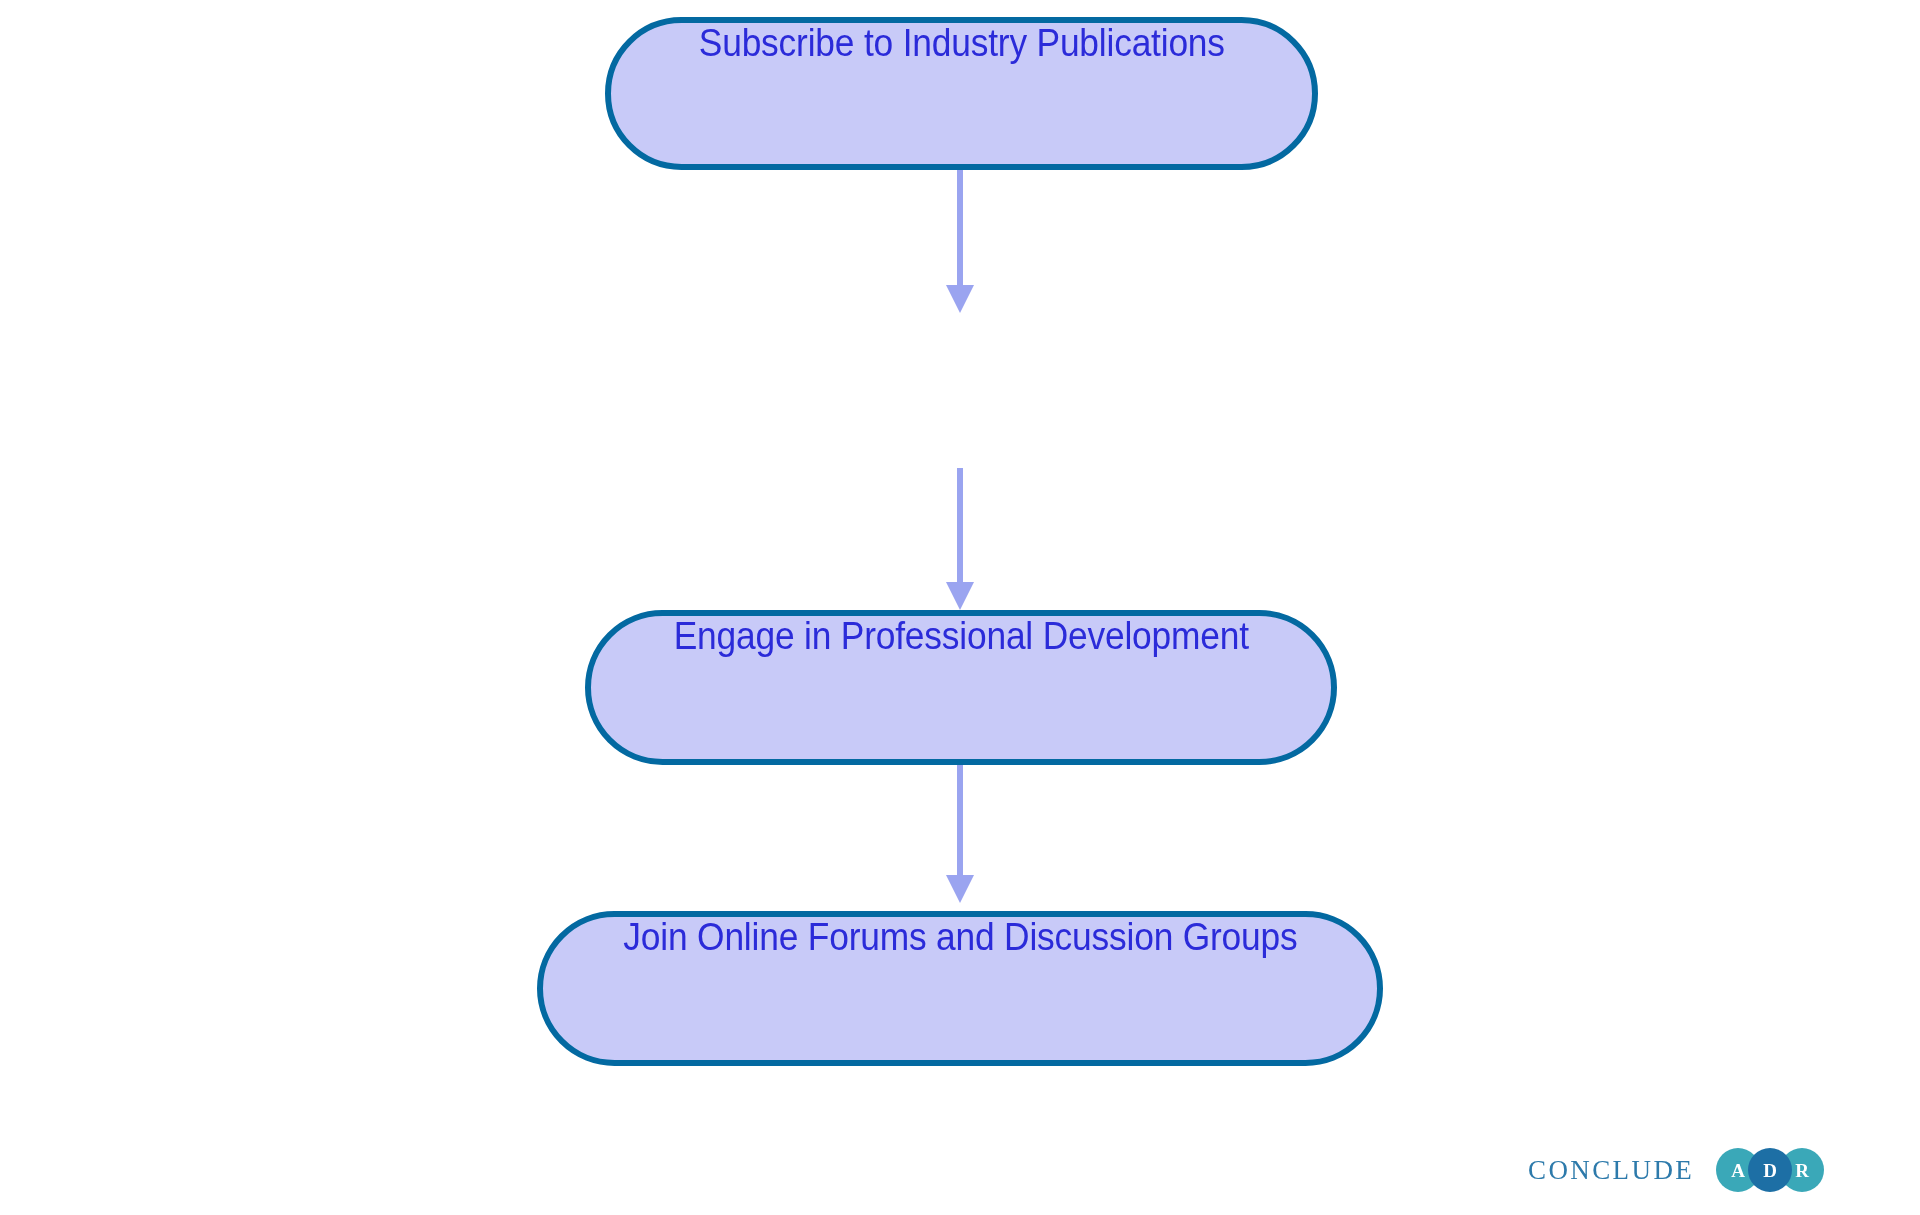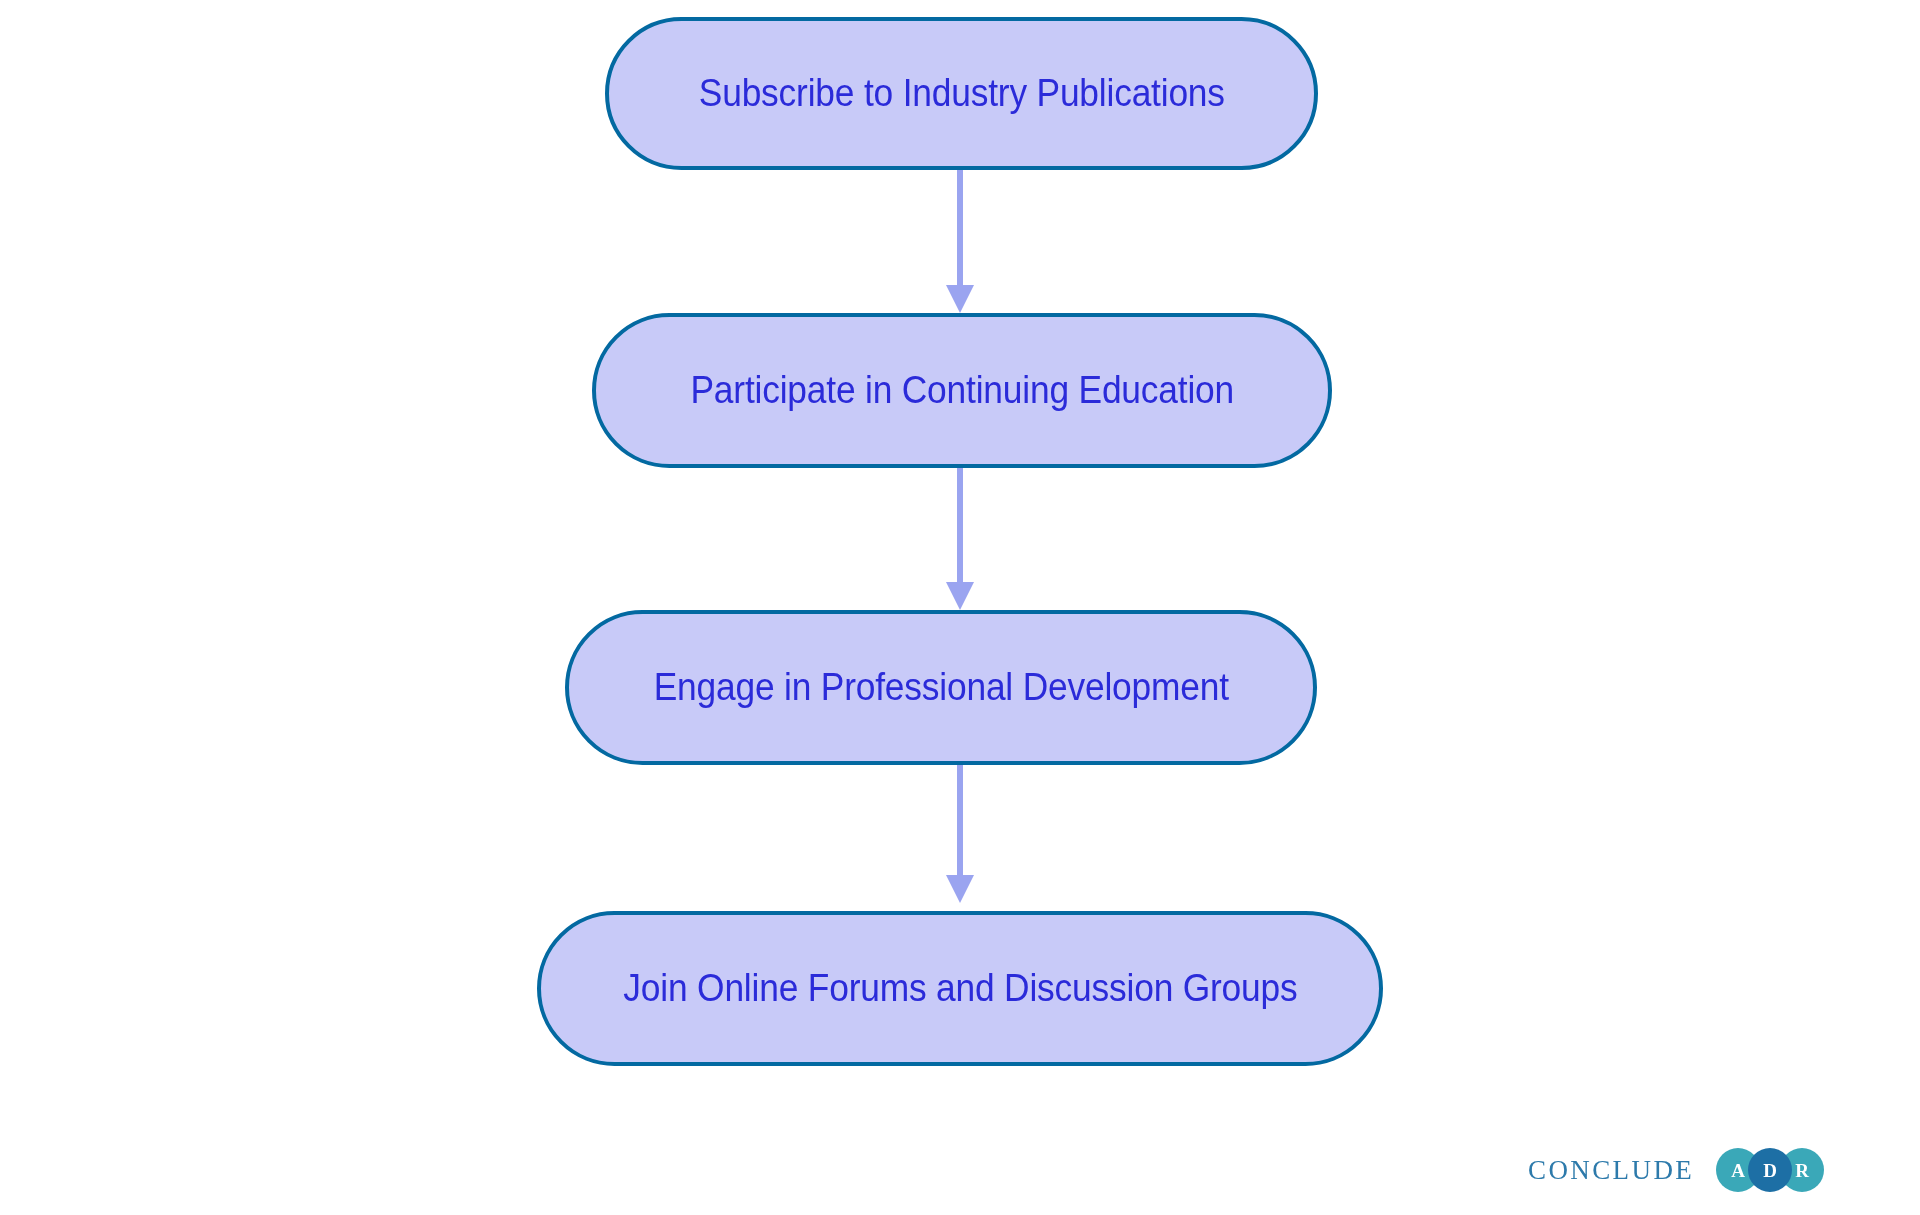--- a/index.html
+++ b/index.html
@@ -37,10 +37,9 @@
     position: absolute;
     box-sizing: border-box;
     background: #c8caf8;
-    border: 4px solid #0369a1;
+    border: 6px solid #0369a1;
     border-radius: 9999px;
     display: flex;
-    align-items: center;
     justify-content: center;
     text-align: center;
   }

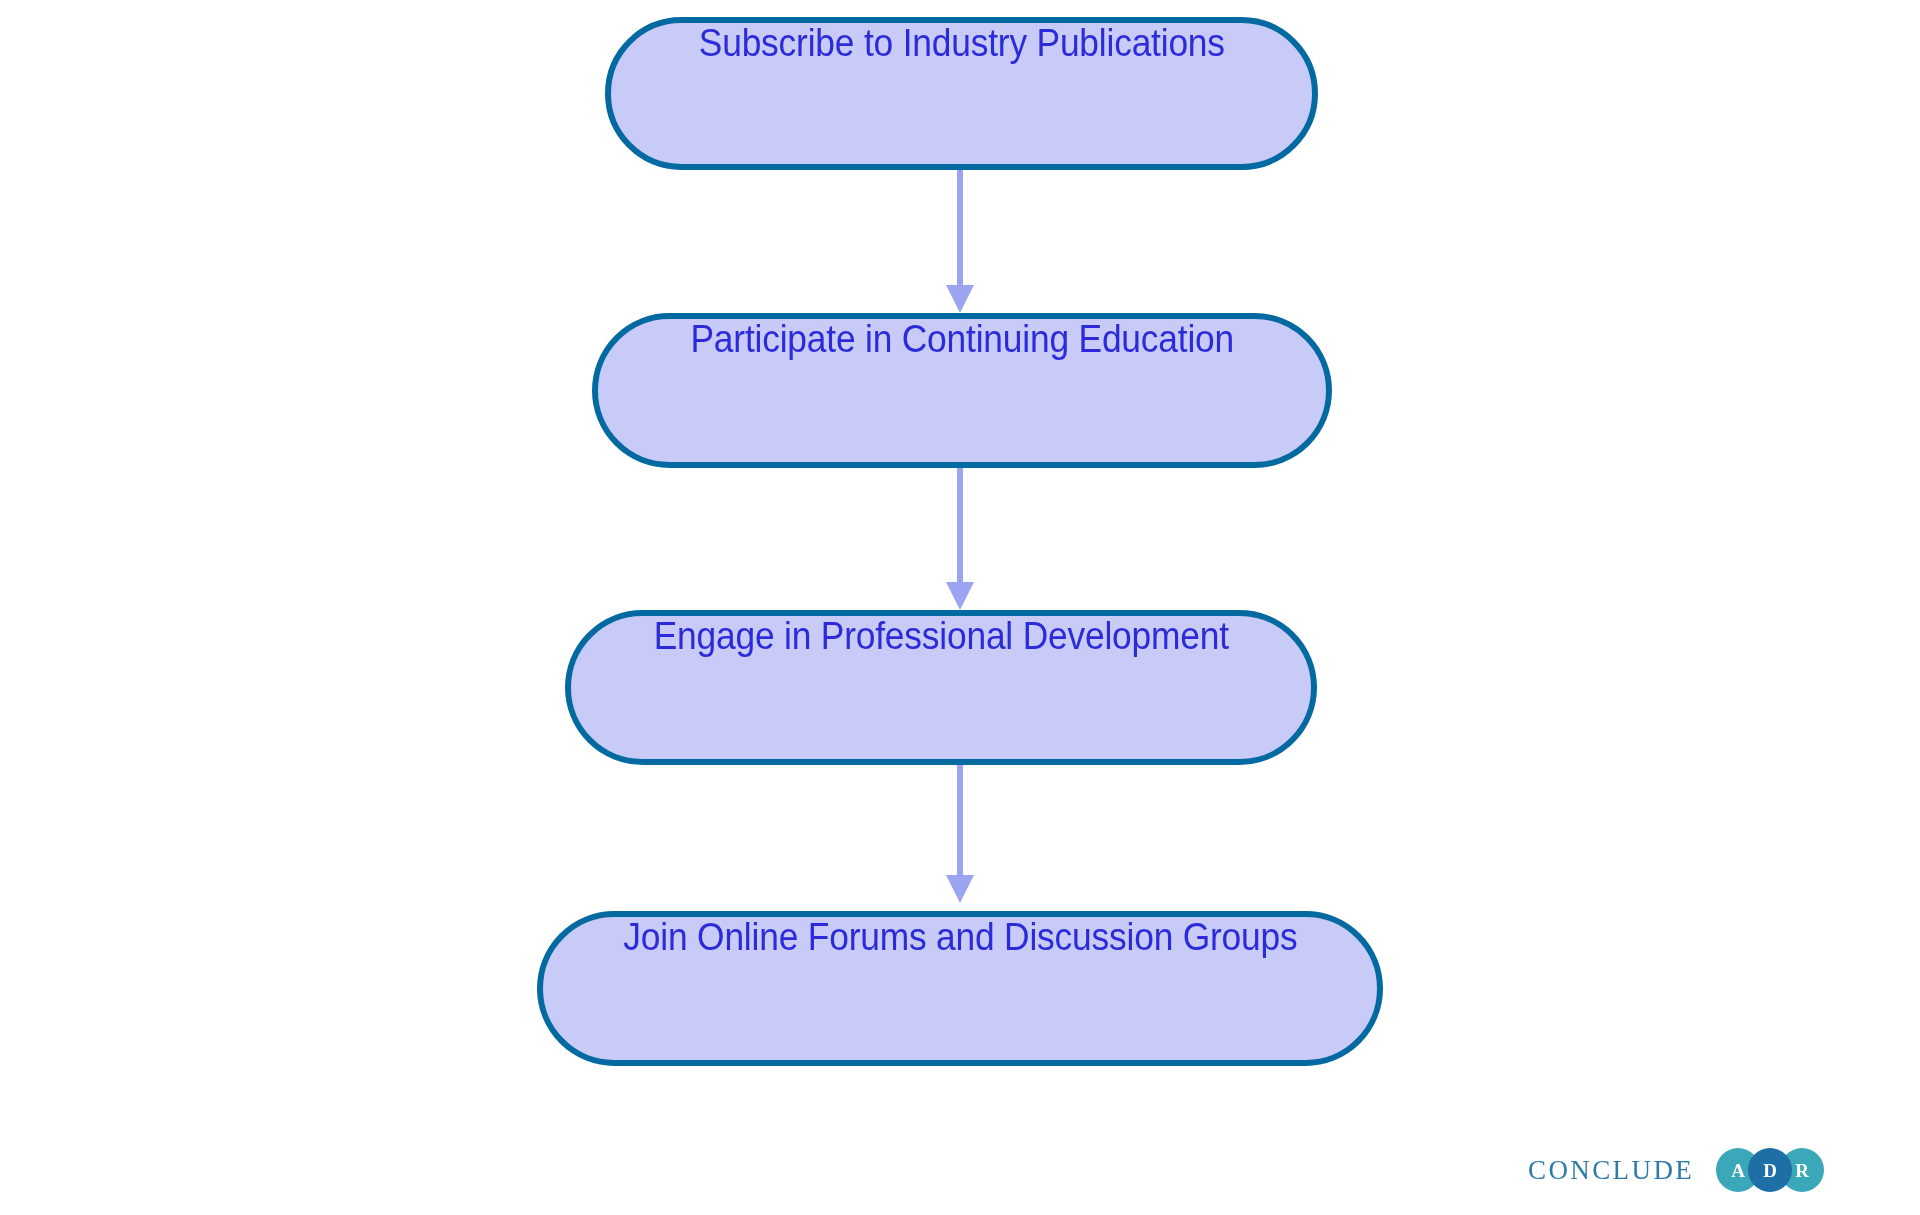--- a/index.html
+++ b/index.html
@@ -159,9 +159,6 @@
       <div class="head"></div>
     </div>
 
-    <div class="node" id="node-1">
-      <span class="node-label">Participate in Continuing Education</span>
-    </div>
 
     <div class="connector" id="connector-1">
       <div class="line"></div>

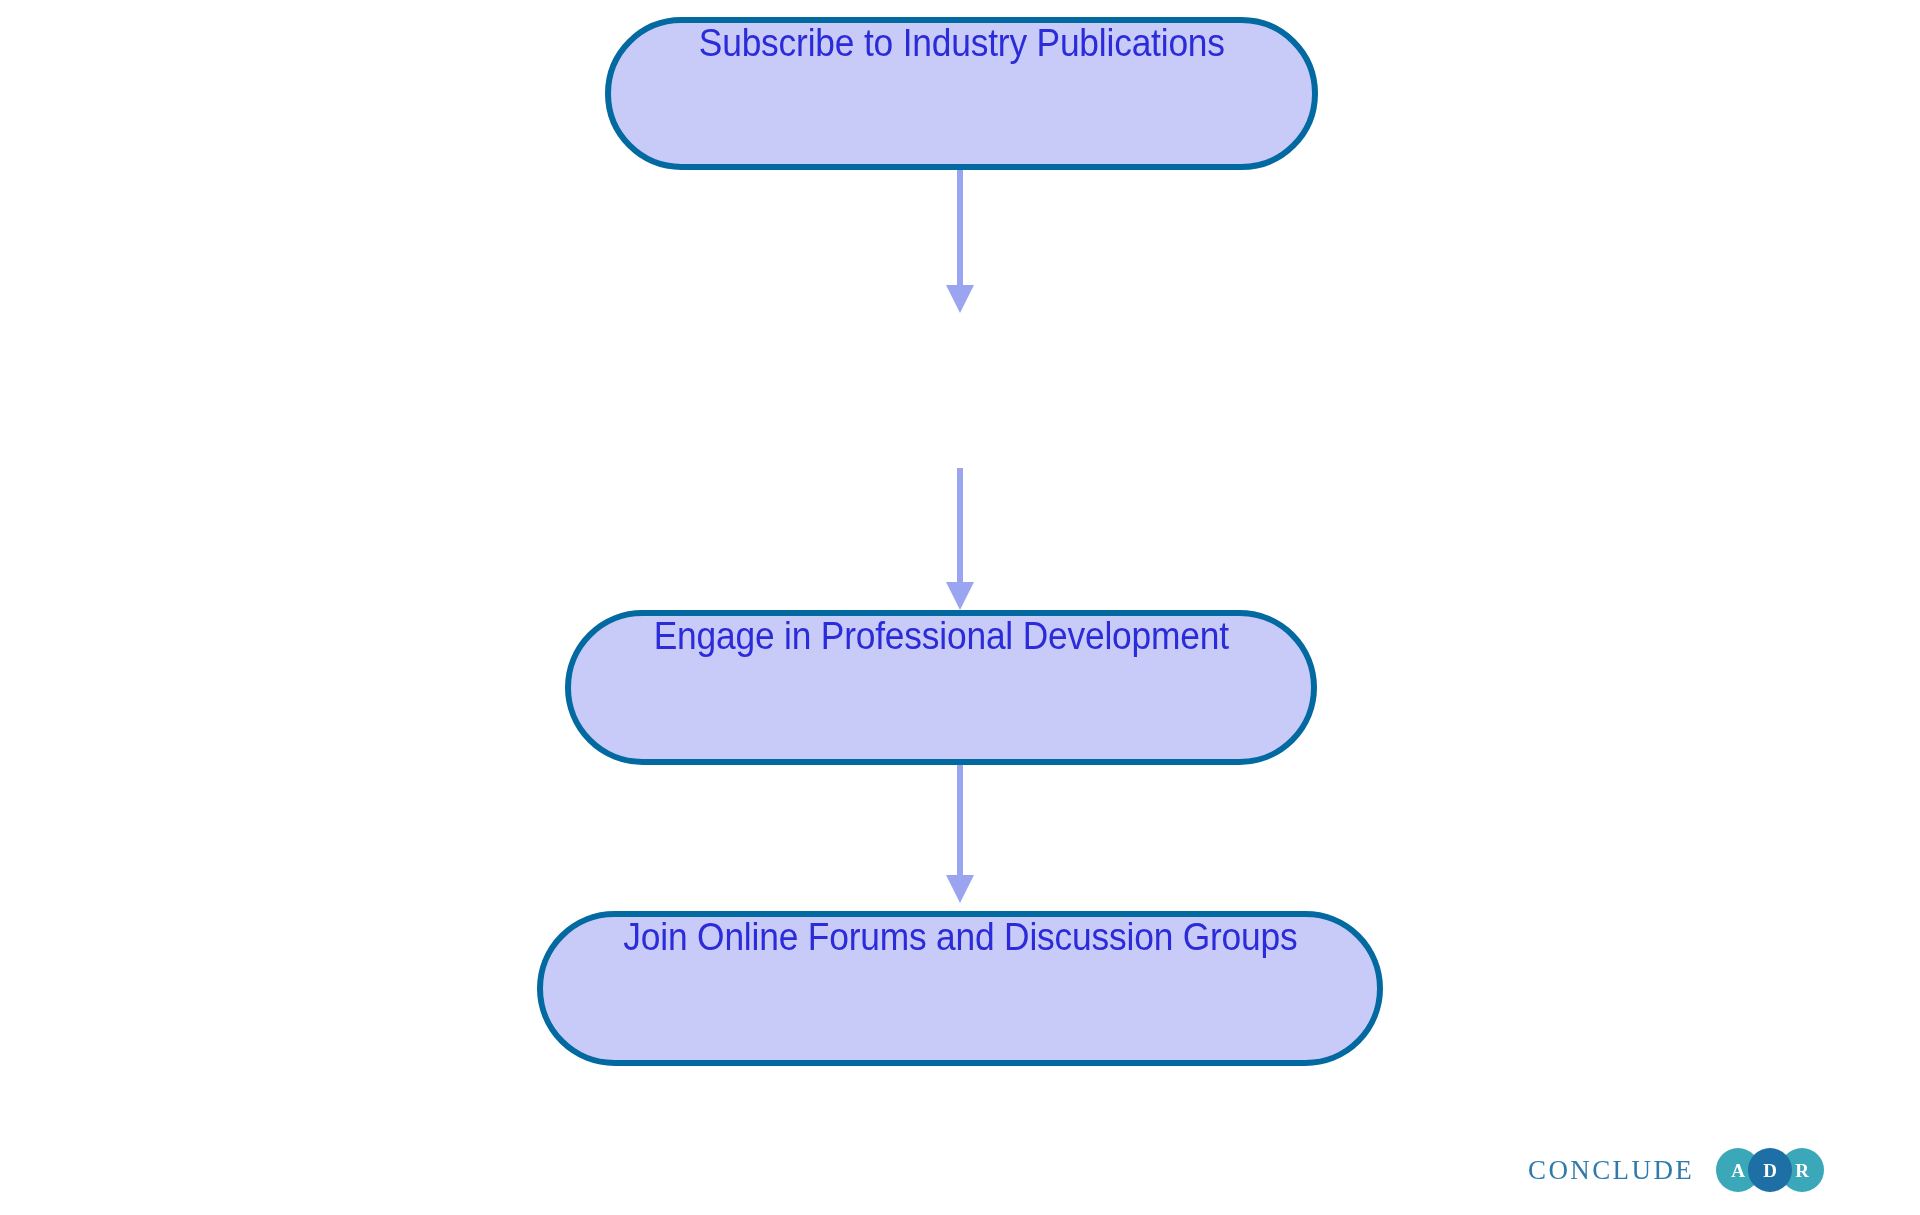--- a/index.html
+++ b/index.html
@@ -59,7 +59,7 @@
   
   #node-0 { left: 605px;  top: 17px;   width: 713px; height: 153px; }
   #node-1 { left: 592px;  top: 313px;  width: 740px; height: 155px; }
-  #node-2 { left: 565px;  top: 610px;  width: 752px; height: 155px; }
+  #node-2 { left: 585px;  top: 610px;  width: 752px; height: 155px; }
   #node-3 { left: 537px;  top: 903px;  width: 846px; height: 155px; margin-top: 8px; }
 
   

